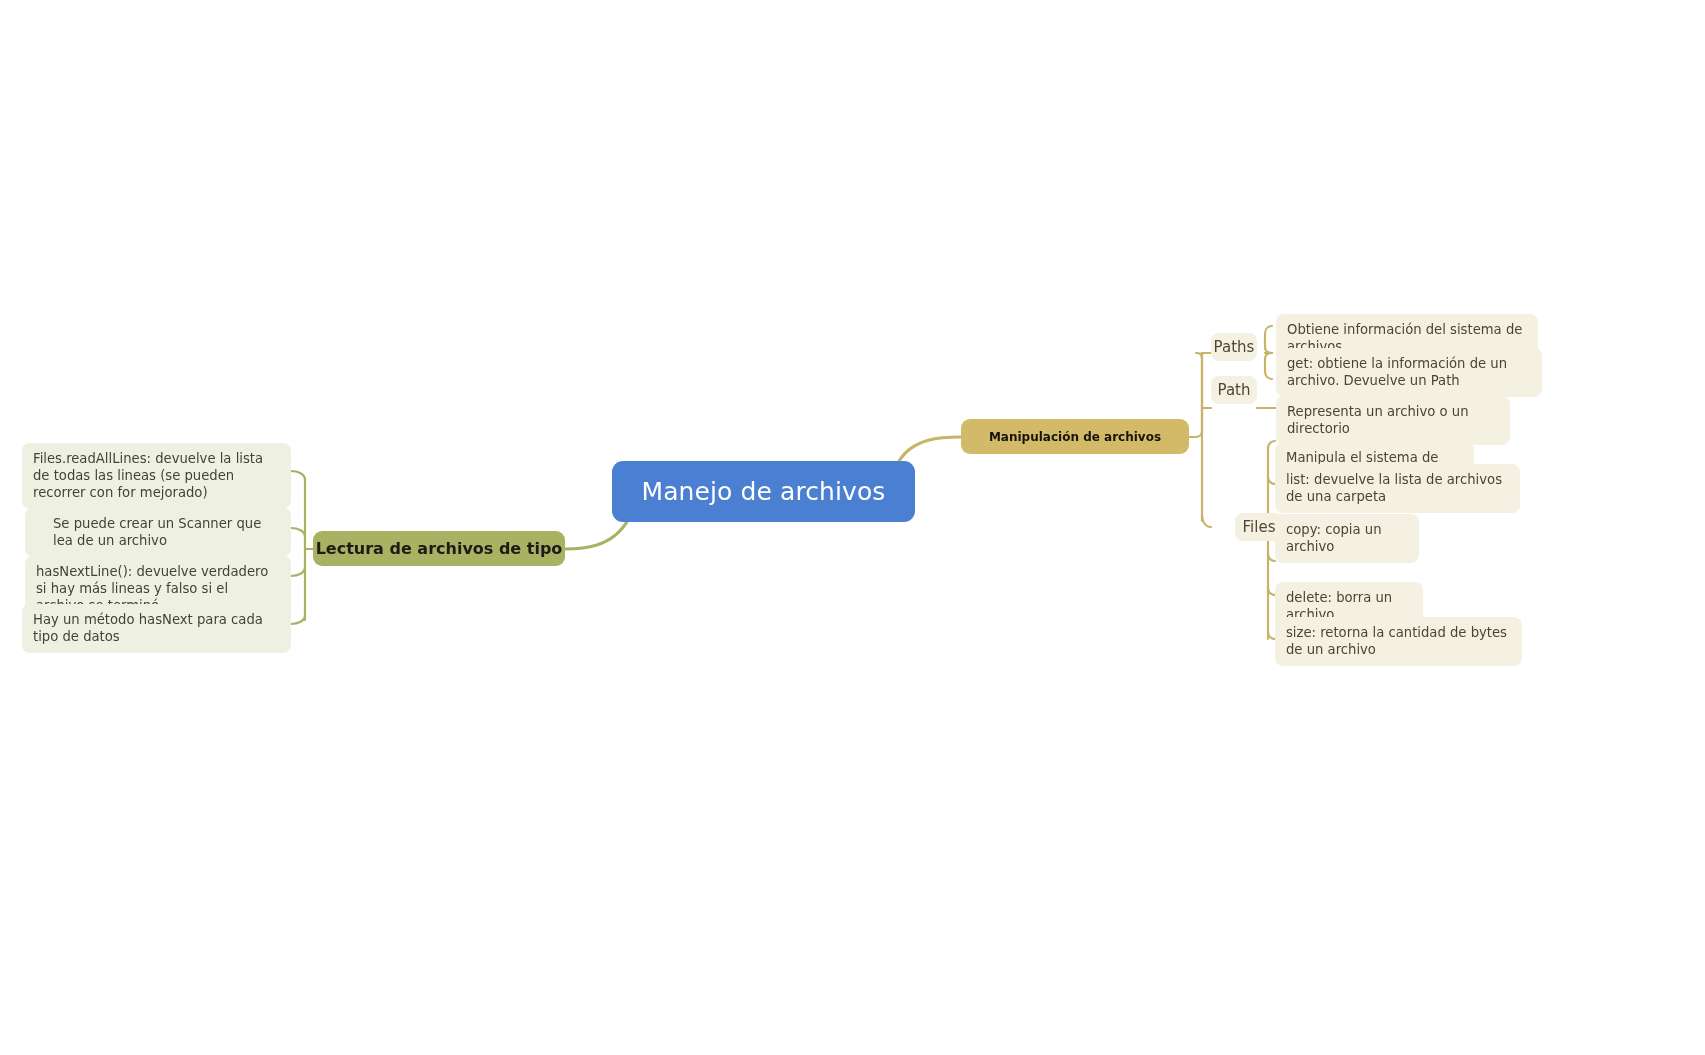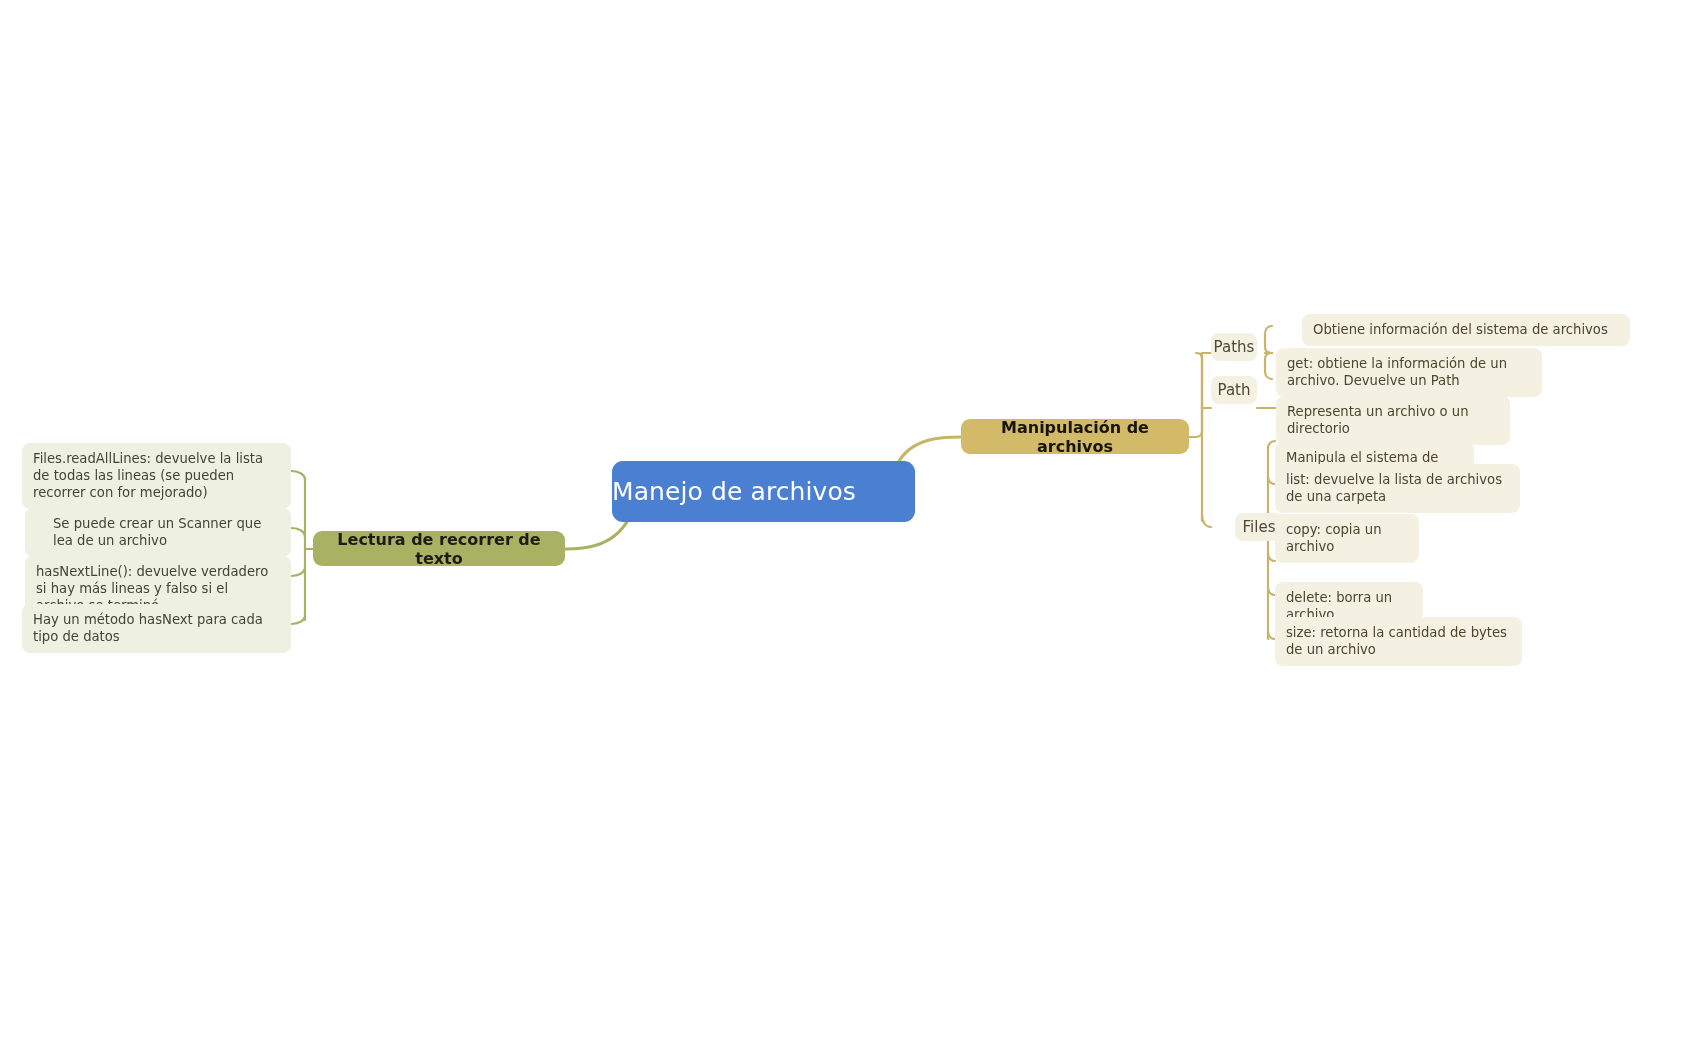--- a/index.html
+++ b/index.html
@@ -202,7 +202,7 @@
     <span class="node-text">Files</span>
   </div>
 
-  <div class="node leaf" style="left:1276px; top:314px; width:328px;margin-left:26px;">
+  <div class="node leaf" style="left:1276px; top:314px; width:262px;">
     <span class="node-text">Obtiene información del sistema de archivos</span>
   </div>
 

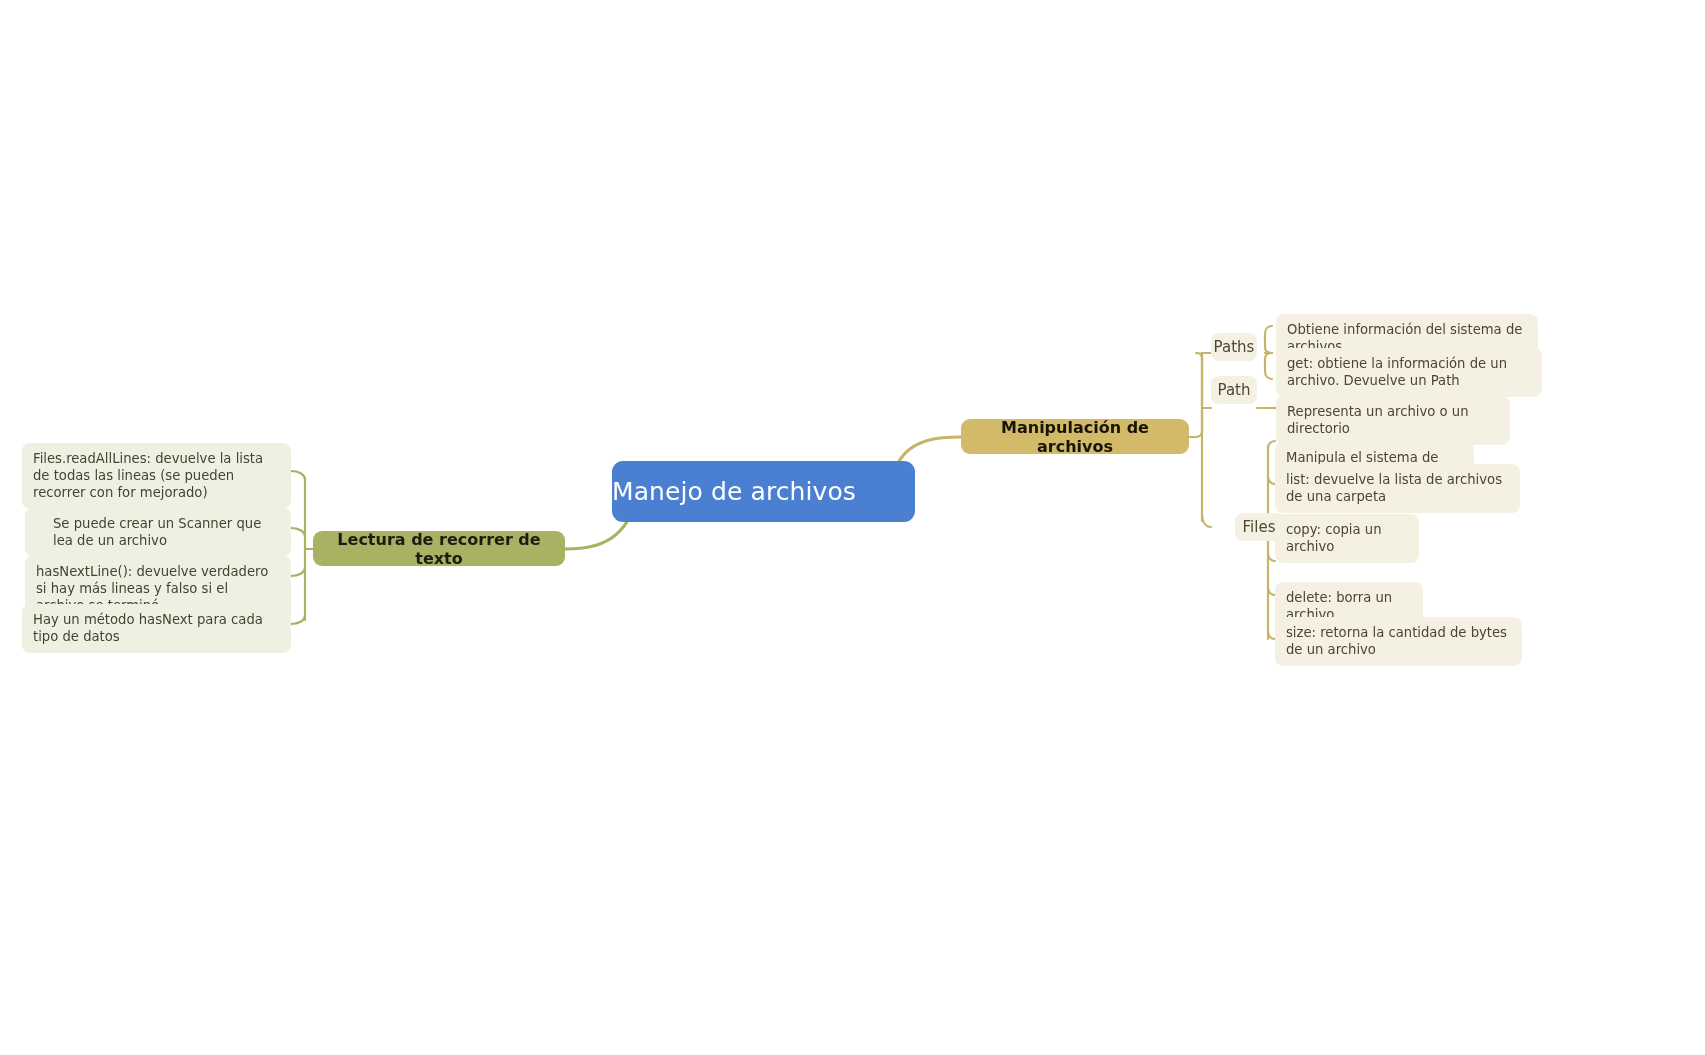--- a/index.html
+++ b/index.html
@@ -82,7 +82,7 @@
   }
   .branch-right .node-text {
     color: #181409;
-    font-size: 16px;
+    font-size: 12px;
     text-align: center;
     font-weight: 600;
   }

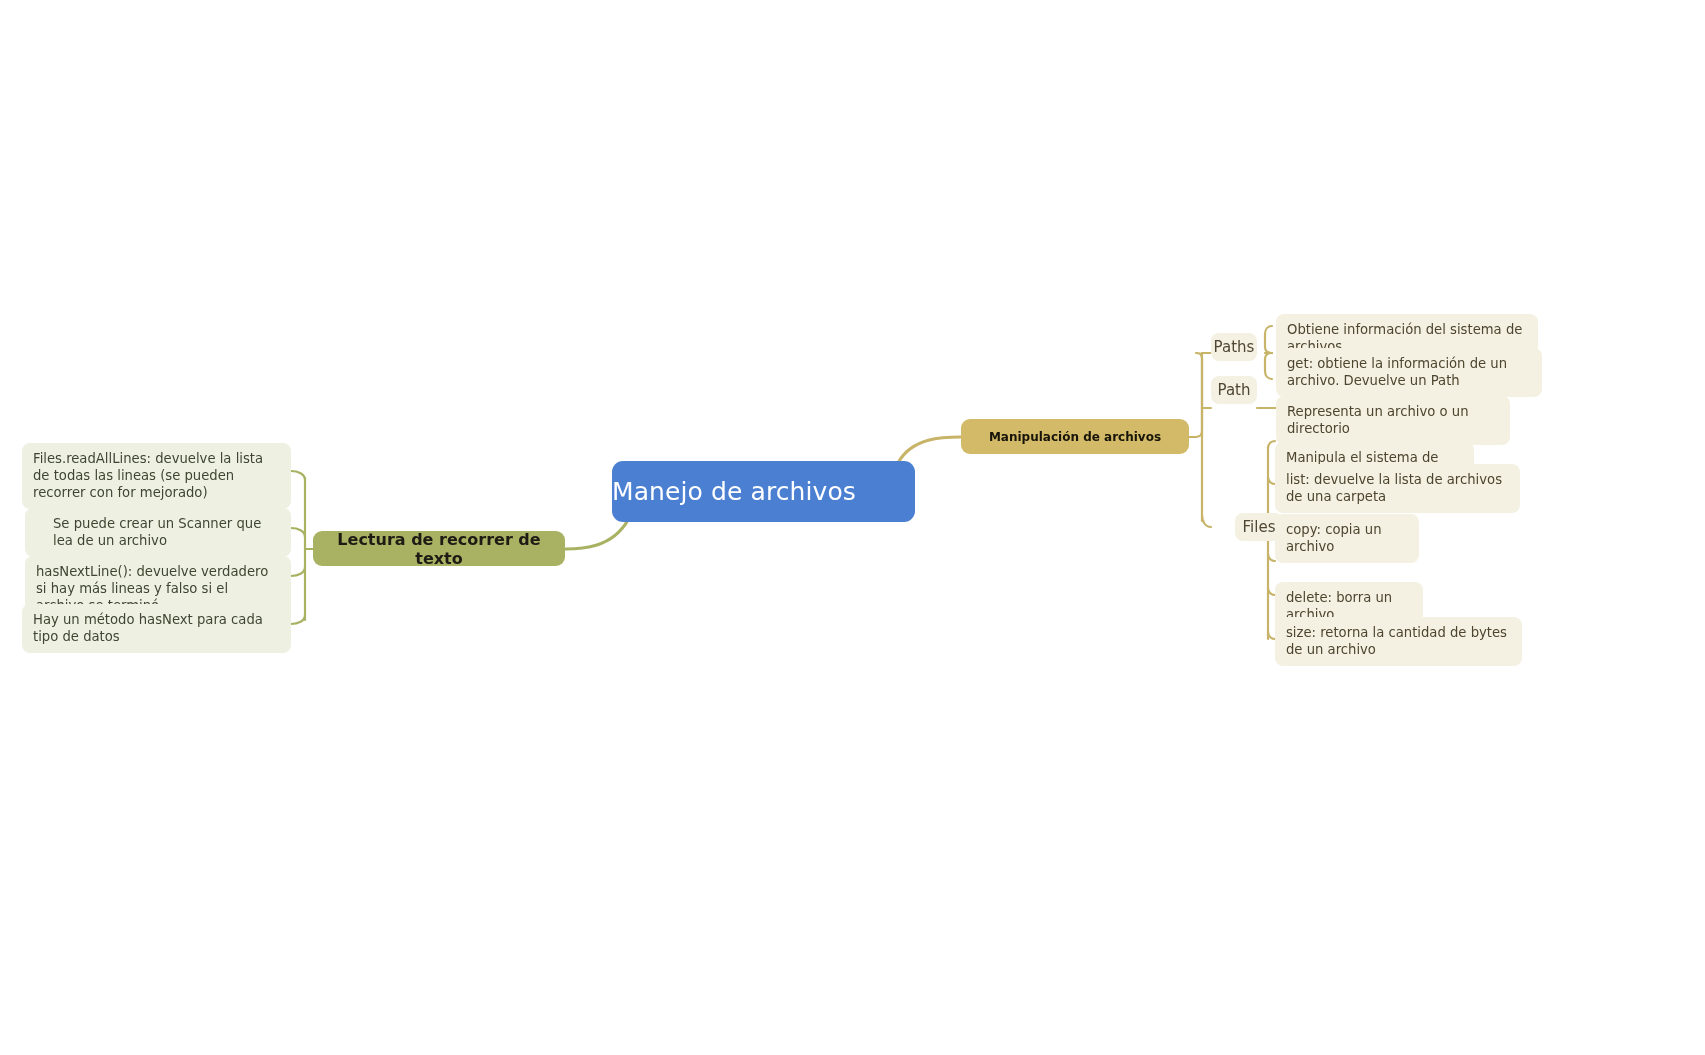--- a/index.html
+++ b/index.html
@@ -51,7 +51,7 @@
     color: #ffffff;
     font-size: 25px;
     font-family: "DejaVu Sans", sans-serif;
-    text-align: left;
+    text-align: center;
     letter-spacing: 0.1px;
   }
 

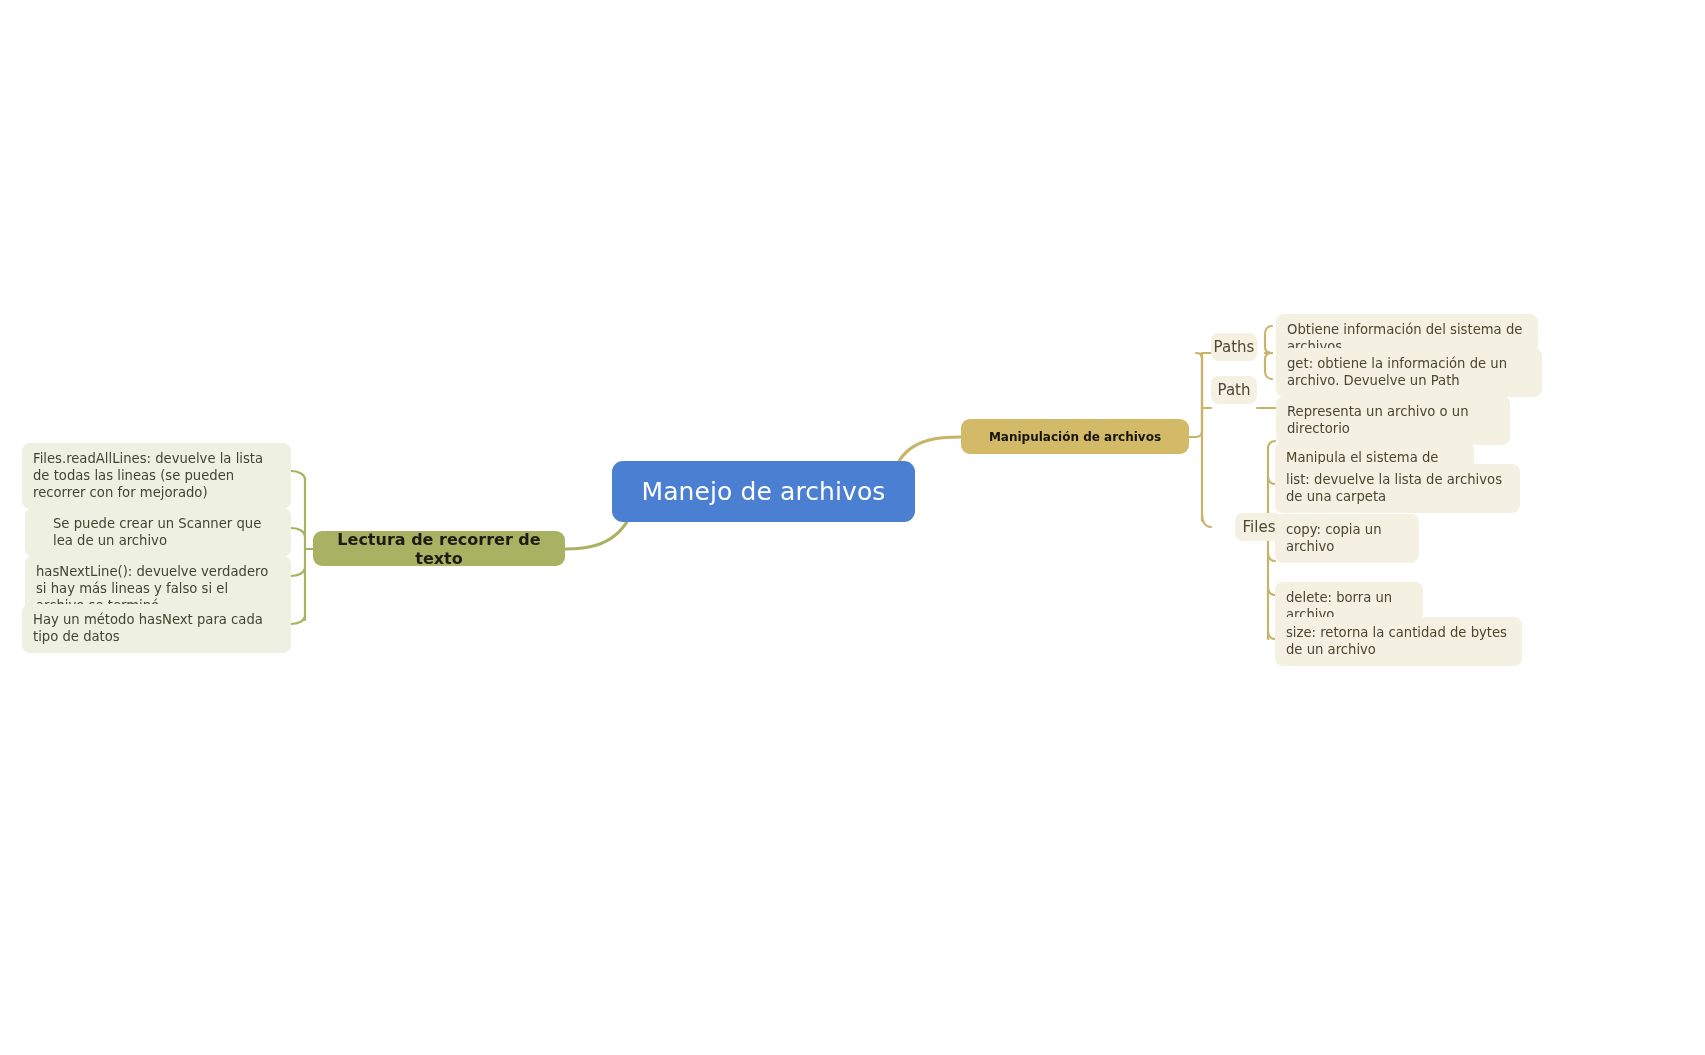--- a/index.html
+++ b/index.html
@@ -167,7 +167,7 @@
   </div>
 
   <div class="node branch-left">
-    <span class="node-text">Lectura de recorrer de texto</span>
+    <span class="node-text">Lectura de archivos de tipo</span>
   </div>
 
   <div class="node branch-right">

